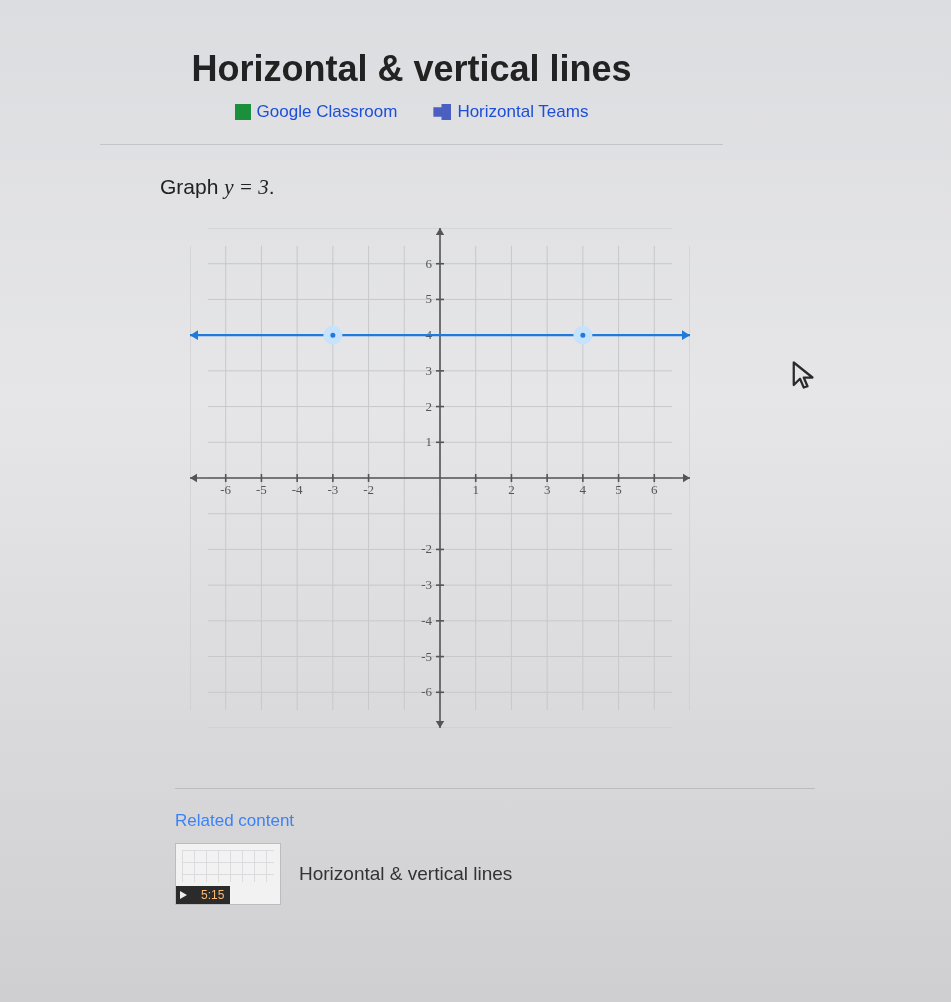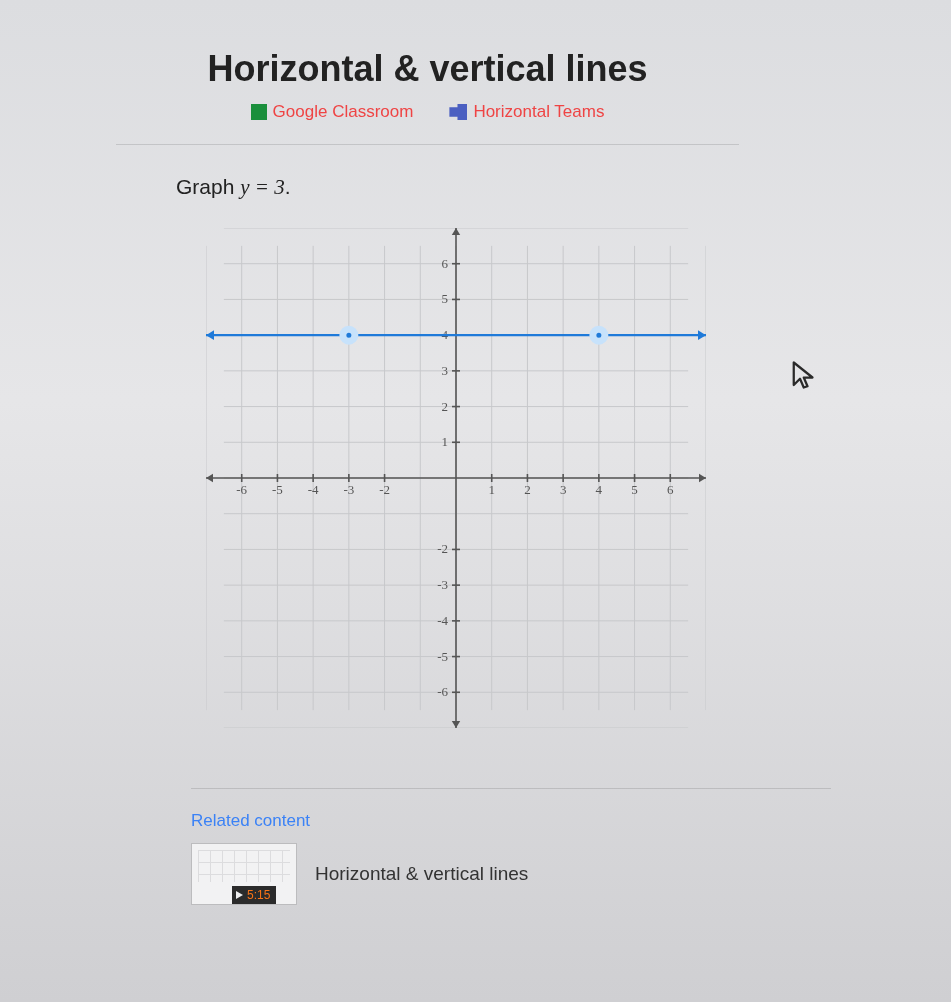--- a/index.html
+++ b/index.html
@@ -16,7 +16,6 @@
     position: relative;
     width: 823px;
     height: 1002px;
-    padding-left: 16px;
   }
   .title-block {
     text-align: center;

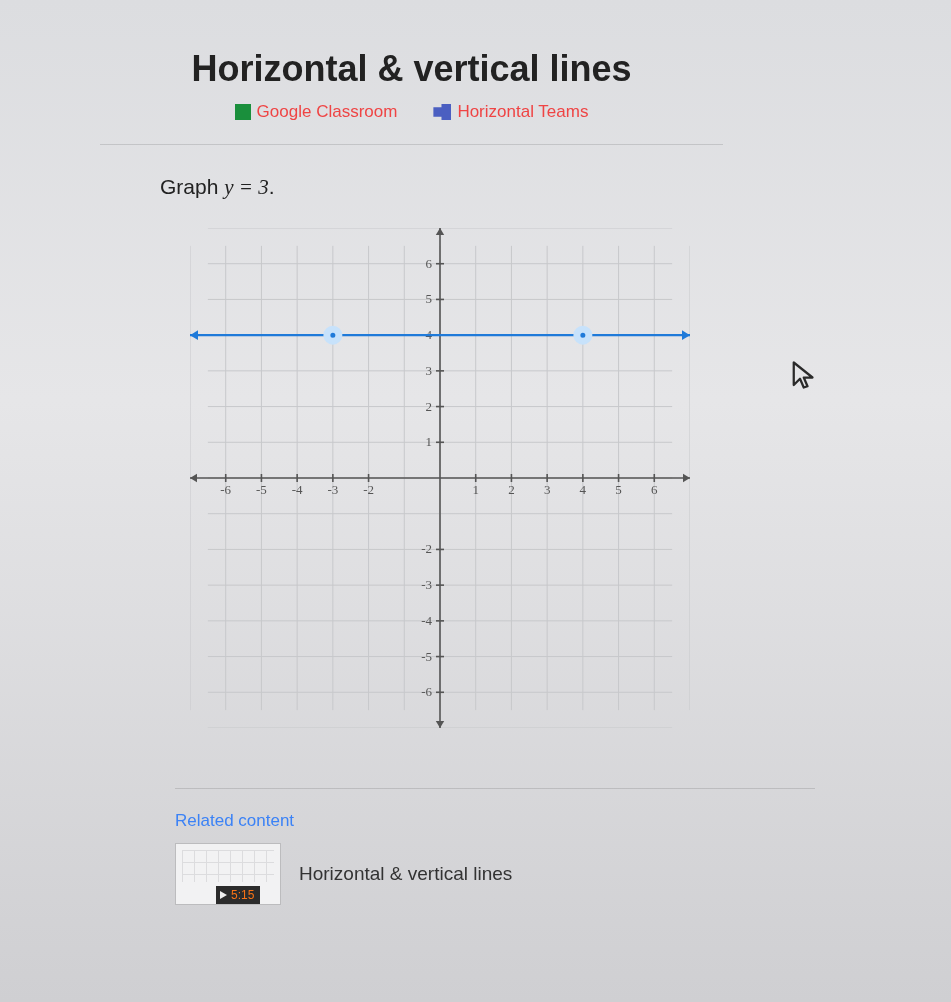--- a/index.html
+++ b/index.html
@@ -36,7 +36,7 @@
     display: inline-flex;
     align-items: center;
     gap: 6px;
-    color: #ef4444;
+    color: #1d4ed8;
     font-size: 17px;
     cursor: pointer;
   }

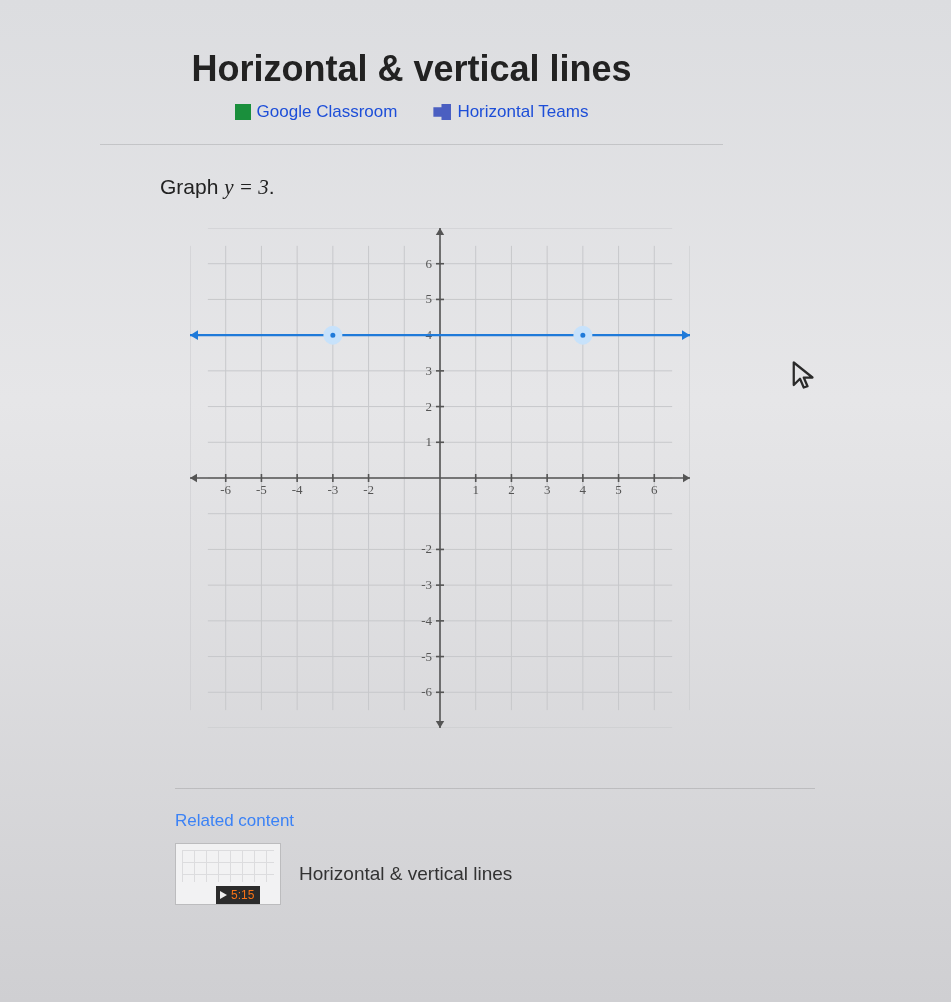--- a/index.html
+++ b/index.html
@@ -113,13 +113,12 @@
     position: absolute;
     left: 0; bottom: 0;
     background: #2b2b2b;
-    color: #f97316;
+    color: #fdba74;
     font-size: 12px;
     padding: 2px 6px 2px 4px;
     display: flex;
     align-items: center;
-    gap: 4px;
-    margin-left: 40px;
+    gap: 14px;
   }
   .thumb .play {
     width: 0; height: 0;

